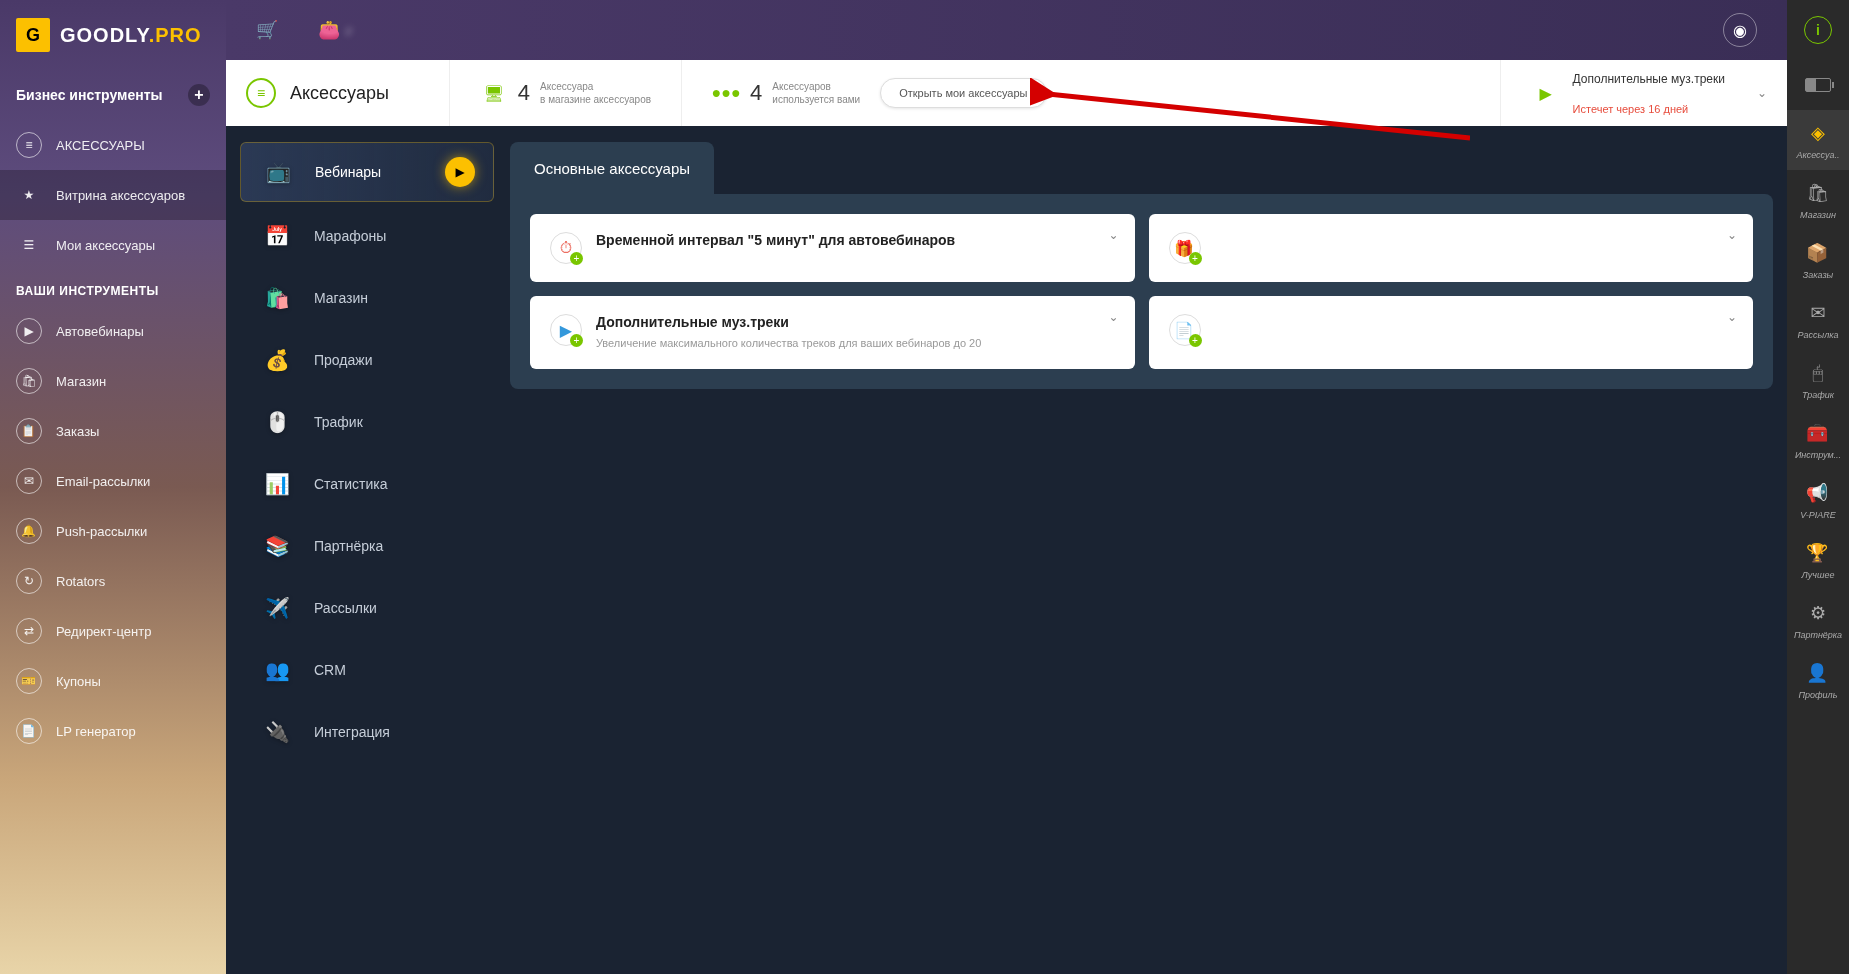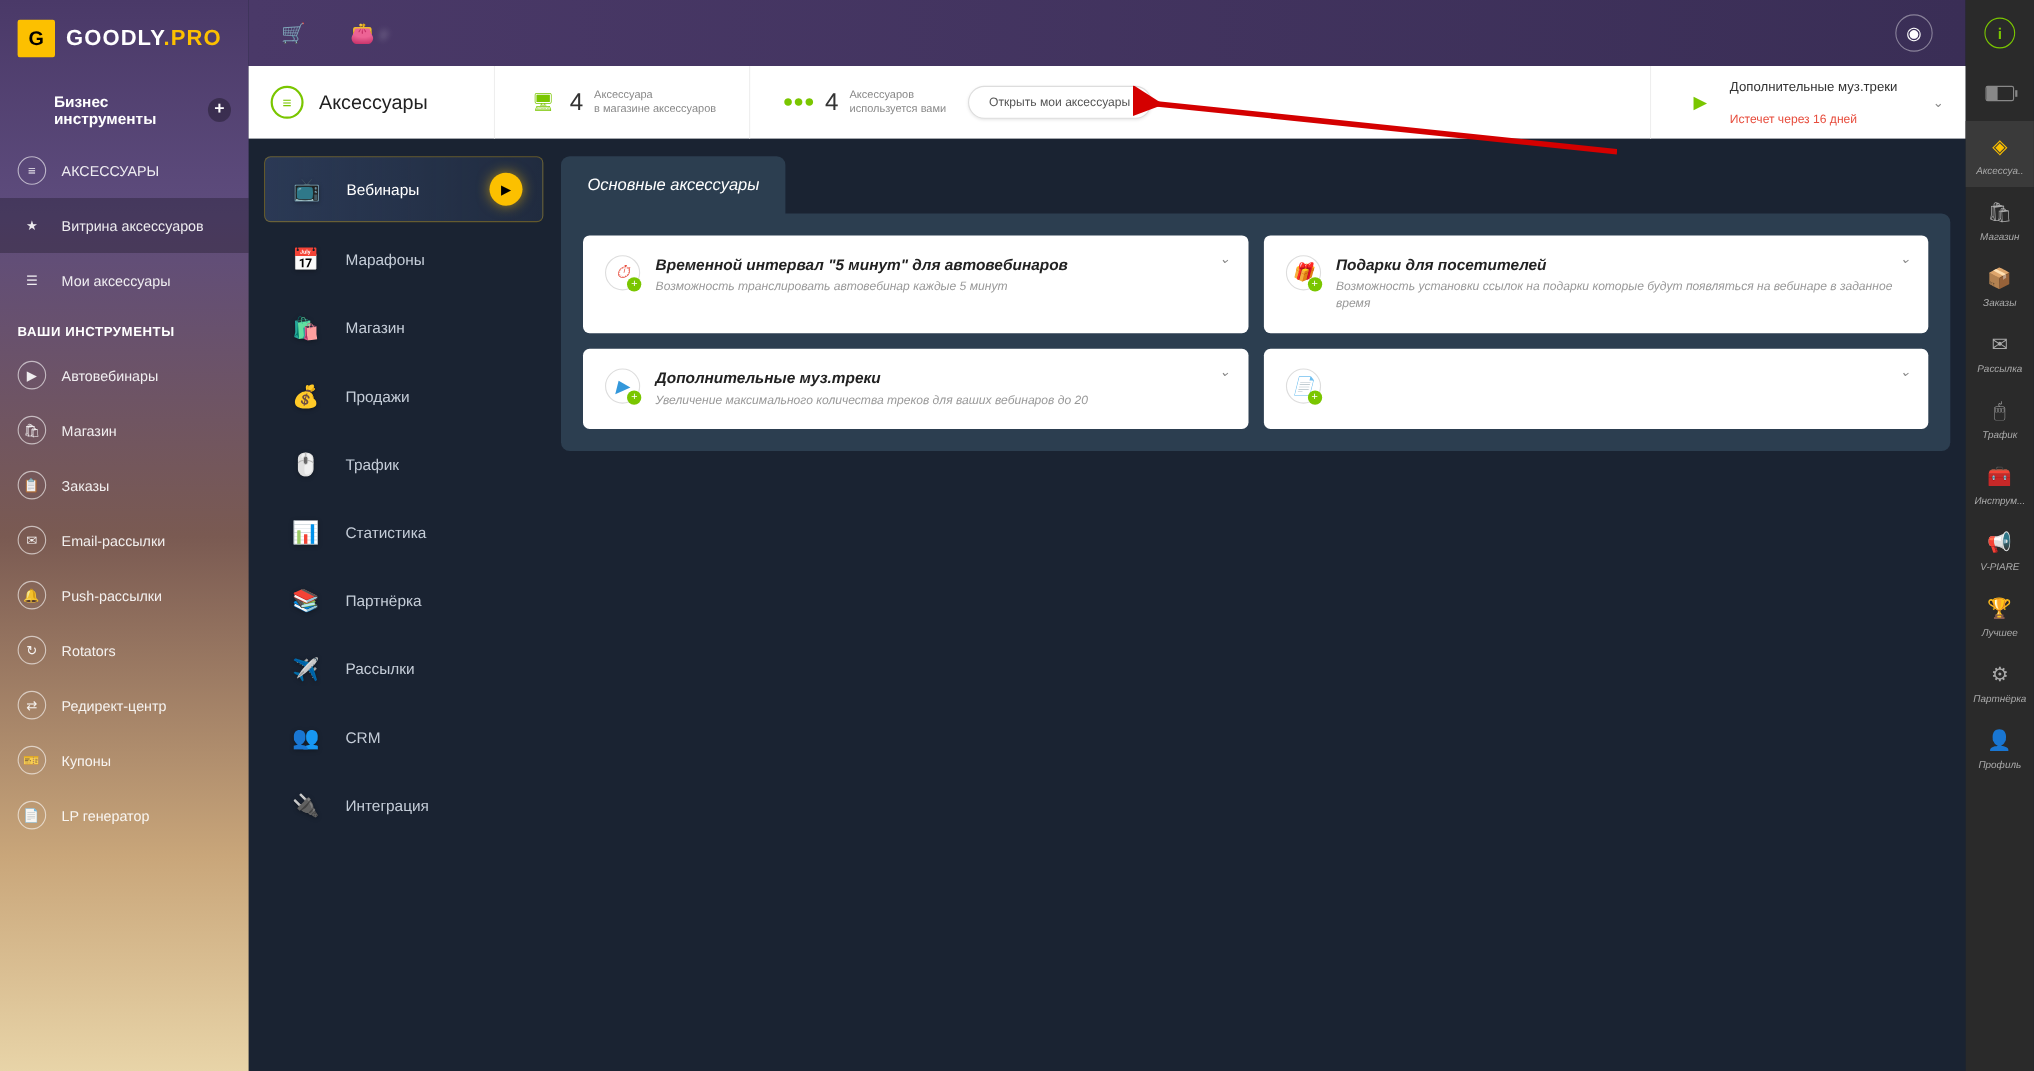--- a/index.html
+++ b/index.html
@@ -11,7 +11,7 @@
 .logo-badge { width: 34px; height: 34px; background: #fcc000; display: flex; align-items: center; justify-content: center; font-weight: bold; color: #000; font-size: 18px; border-radius: 2px; margin-right: 10px; position: relative; }
 .logo-text { color: #fff; font-size: 20px; font-weight: bold; letter-spacing: 1px; }
 .logo-text .pro { color: #fcc000; text-align: center; }
-.section-header { display: flex; align-items: center; justify-content: space-between; padding: 14px 16px; color: #fff; font-size: 14px; font-weight: bold; margin-left: 33px; }
+.section-header { display: flex; align-items: center; justify-content: space-between; padding: 14px 16px; color: #fff; font-size: 14px; font-weight: bold; }
 .plus-btn { width: 22px; height: 22px; border-radius: 50%; background: rgba(0,0,0,0.3); color: #fff; display: flex; align-items: center; justify-content: center; font-size: 16px; cursor: pointer; }
 .nav-item { display: flex; align-items: center; padding: 12px 16px; color: rgba(255,255,255,0.9); font-size: 13px; cursor: pointer; }
 .nav-item.active { background: rgba(0,0,0,0.25); }

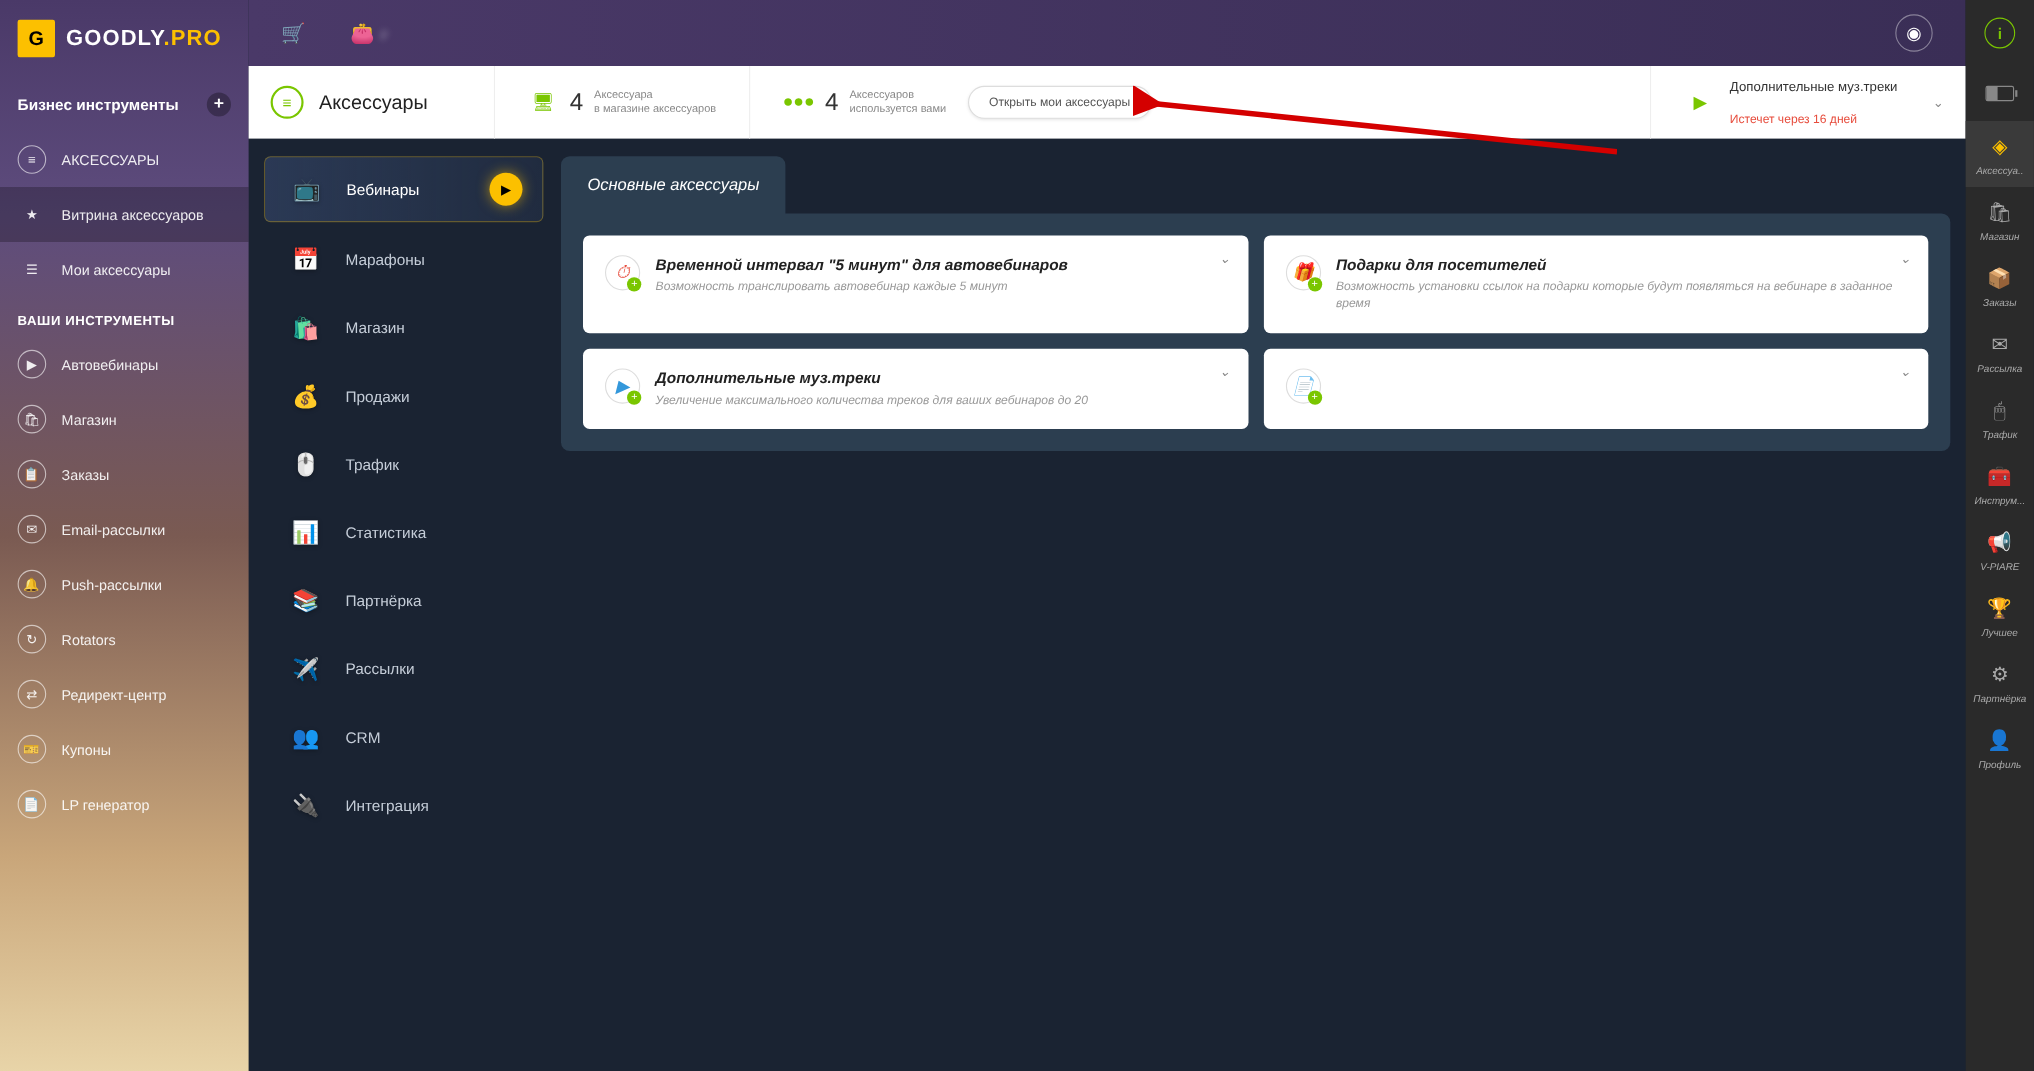--- a/index.html
+++ b/index.html
@@ -49,7 +49,7 @@
 .play-badge { width: 30px; height: 30px; background: #fcc000; border-radius: 50%; display: flex; align-items: center; justify-content: center; color: #000; font-size: 12px; margin-left: auto; box-shadow: 0 0 12px rgba(252,192,0,0.6); }
 
 
-.main-area { position: absolute; left: 510px; right: 76px; top: 142px; font-style: italic; }
+.main-area { position: absolute; left: 510px; right: 76px; top: 142px; }
 .content-header { background: #2c3e50; border-radius: 8px 8px 0 0; padding: 18px 24px; color: #fff; font-size: 15px; display: inline-block; }
 .content-body { background: #2c3e50; border-radius: 0 8px 8px 8px; padding: 20px; margin-top: -1px; }
 .cards-grid { display: grid; grid-template-columns: 1fr 1fr; gap: 14px; }

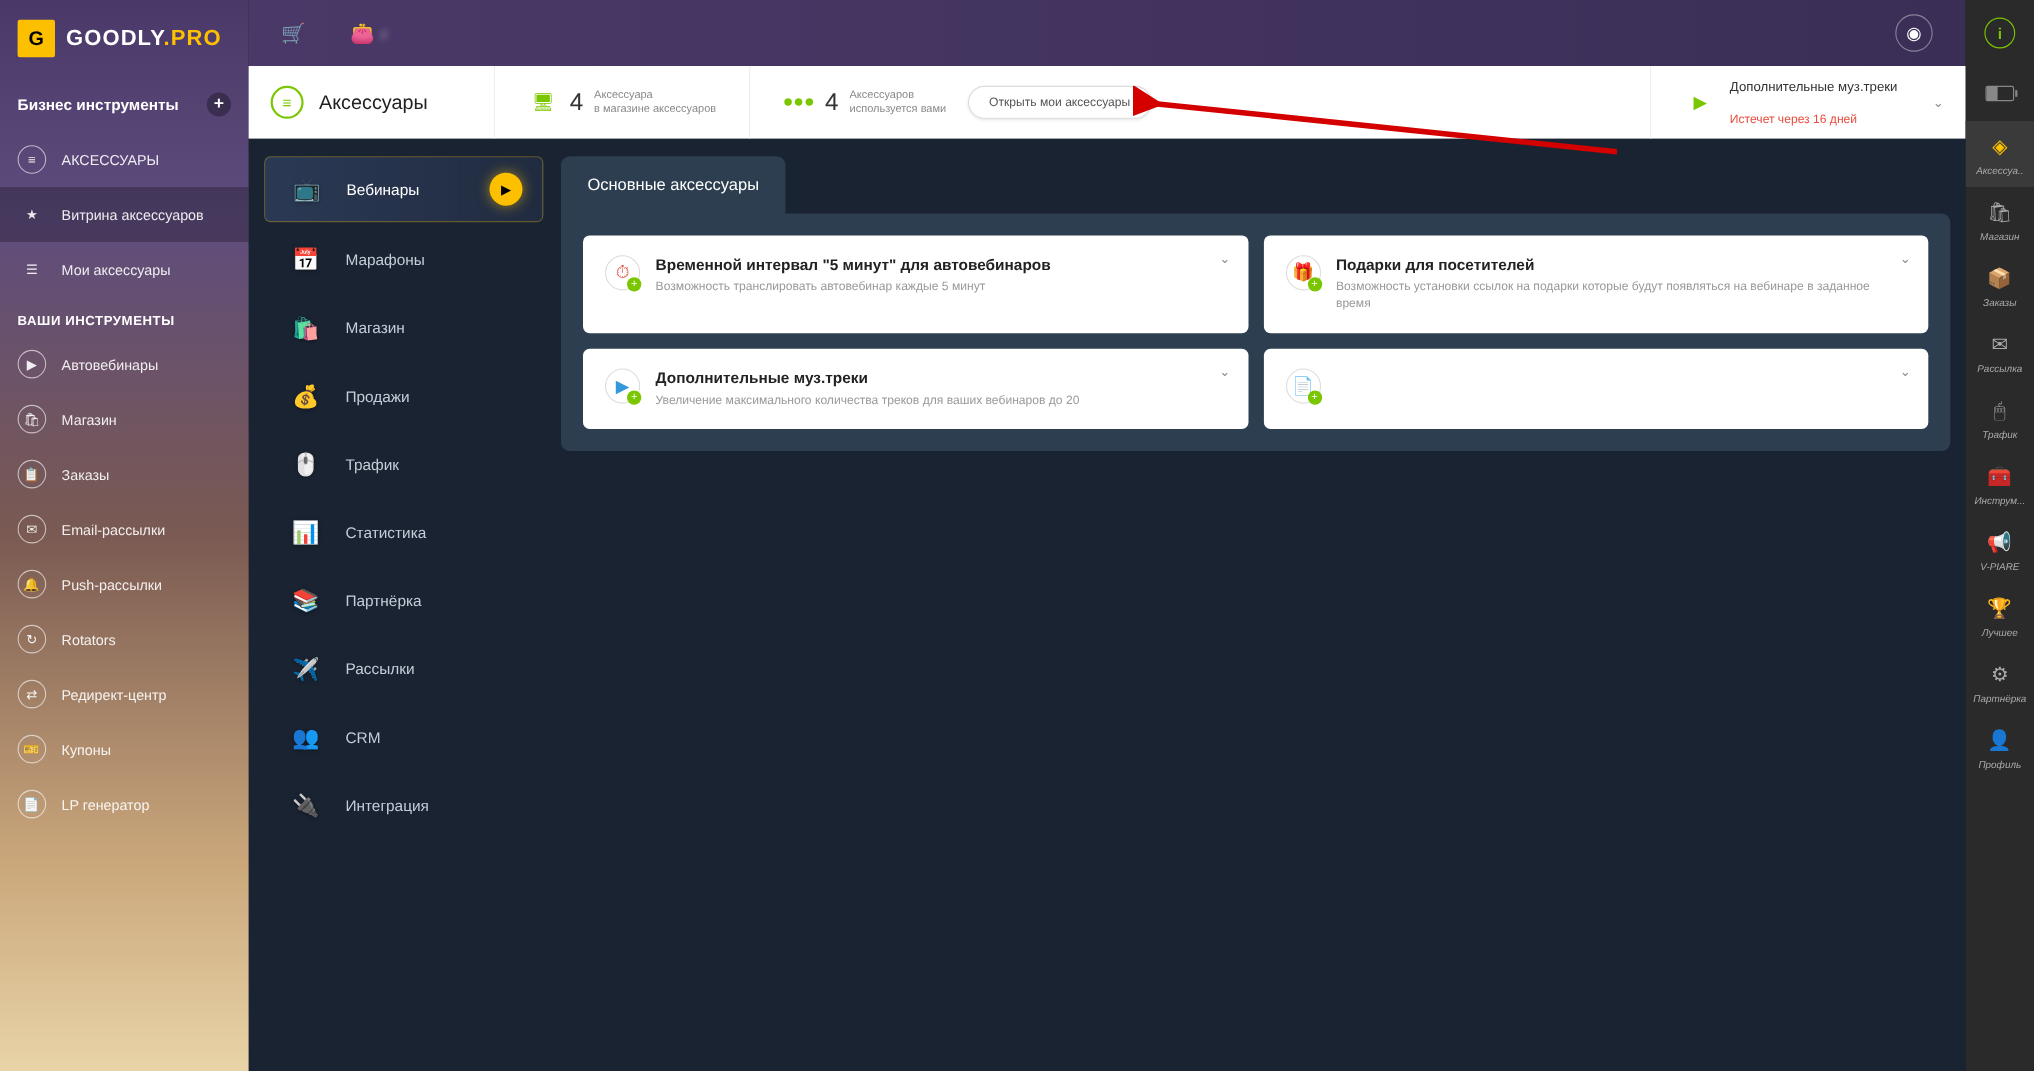--- a/index.html
+++ b/index.html
@@ -264,10 +264,6 @@
         </div>
         <div class="card">
           <div class="card-icon" style="color:#e74c3c">🎁</div>
-          <div class="card-content">
-            <div class="card-title">Подарки для посетителей<span class="cursor-line"></span></div>
-            <div class="card-desc">Возможность установки ссылок на подарки которые будут появляться на вебинаре в заданное время</div>
-          </div>
           <div class="card-chevron">⌄</div>
         </div>
         <div class="card">

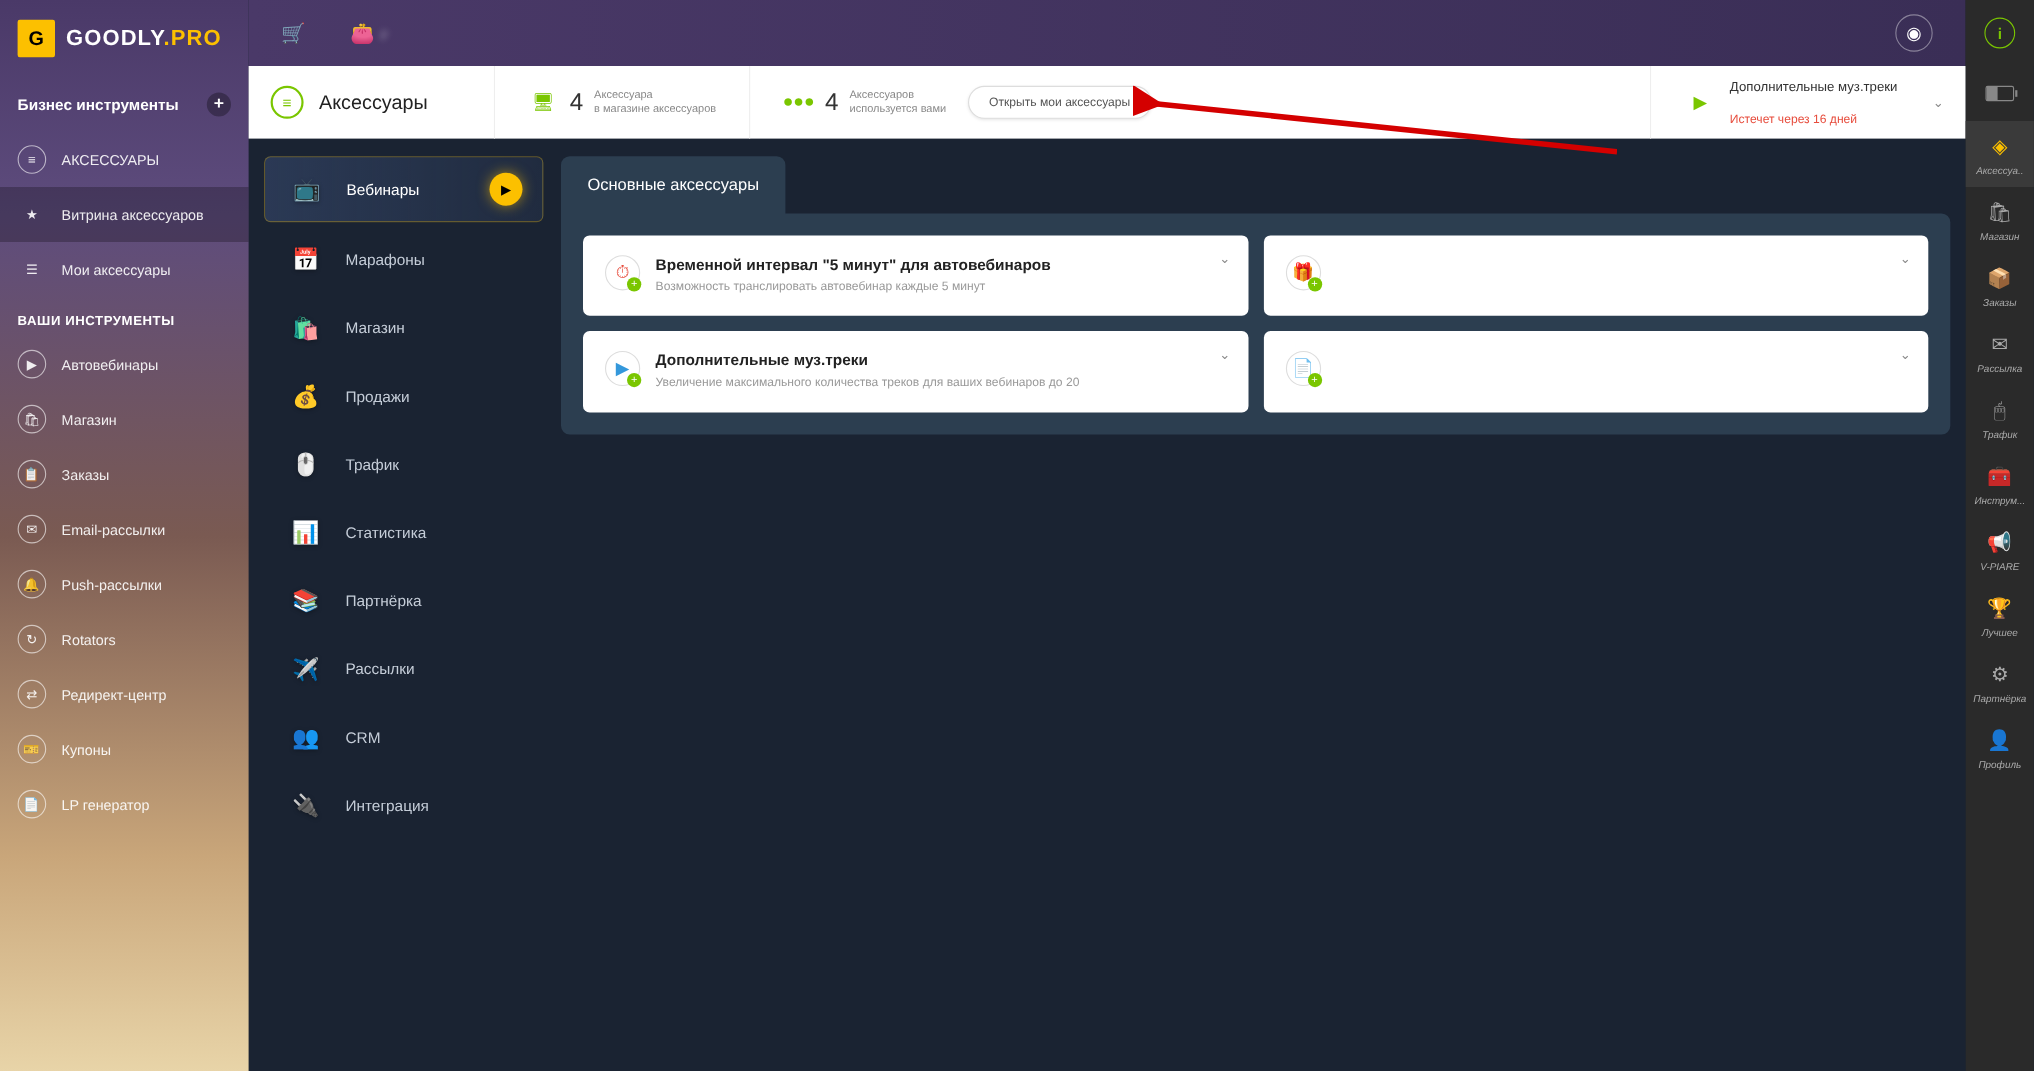--- a/index.html
+++ b/index.html
@@ -258,7 +258,6 @@
           <div class="card-icon" style="color:#e74c3c">⏱</div>
           <div class="card-content">
             <div class="card-title">Временной интервал "5 минут" для автовебинаров</div>
-            <div class="card-desc">Возможность транслировать автовебинар каждые 5 минут</div>
           </div>
           <div class="card-chevron">⌄</div>
         </div>

